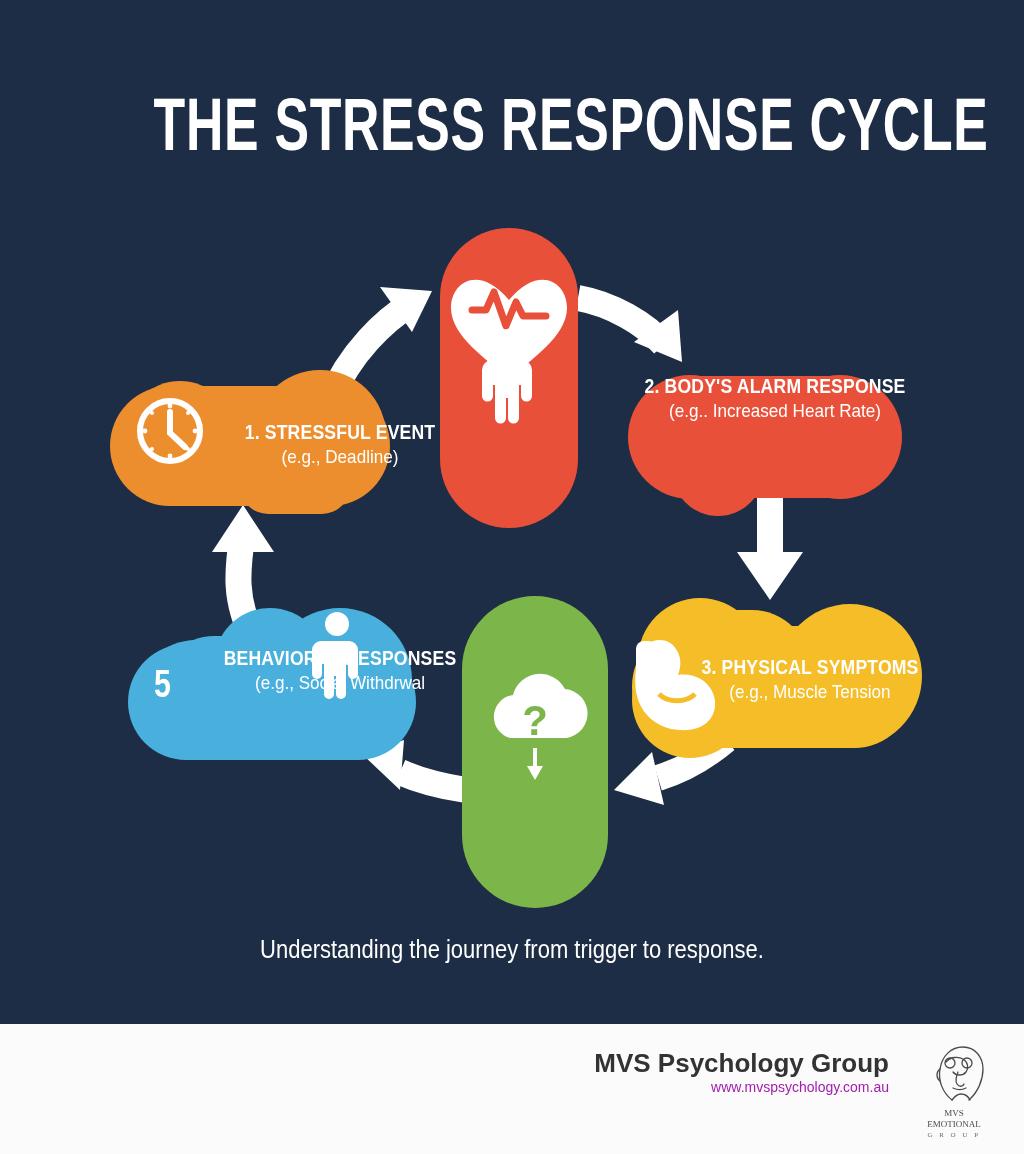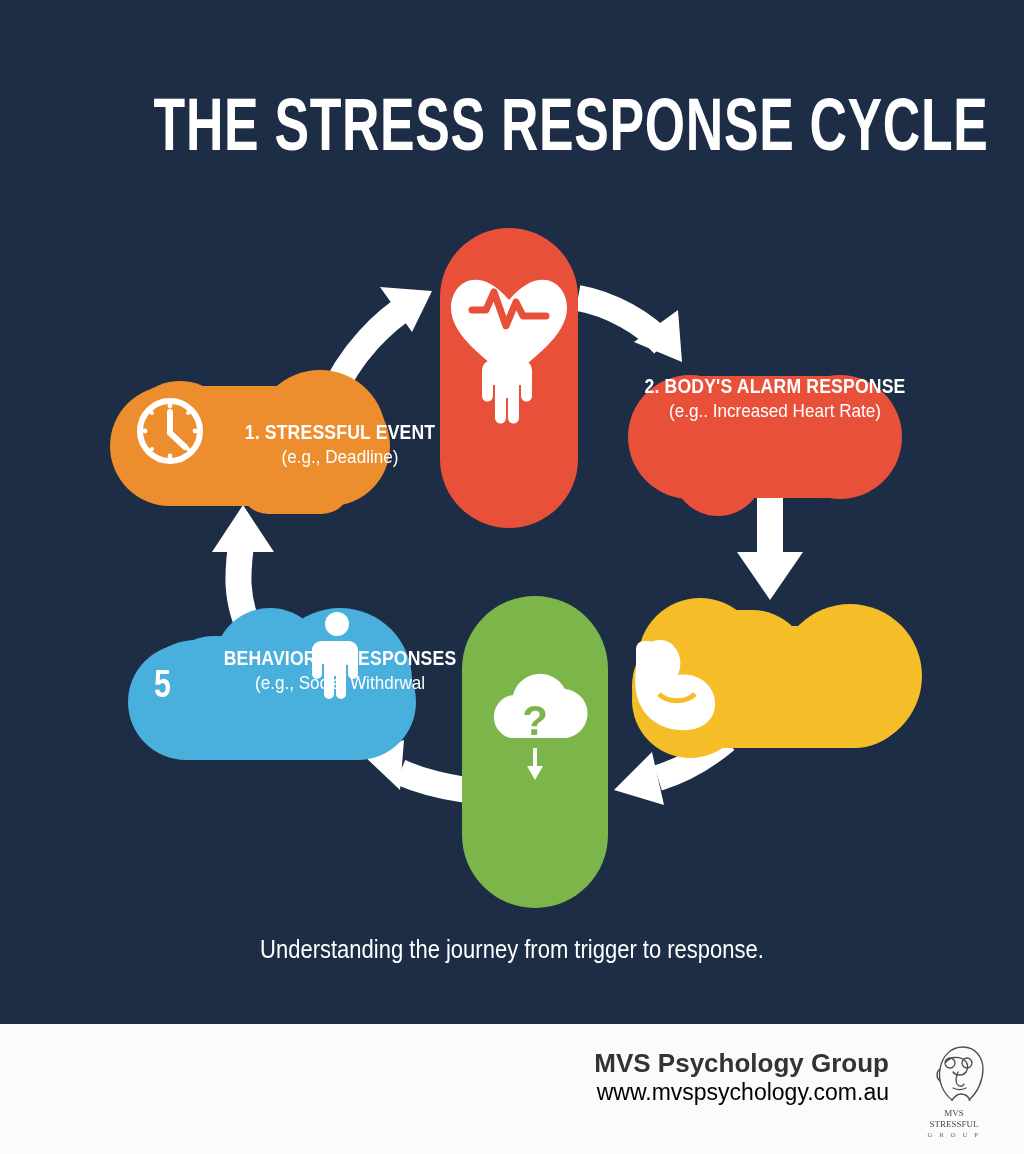--- a/index.html
+++ b/index.html
@@ -227,6 +227,10 @@
     <div class="l-sub">(e.g.. Increased Heart Rate)</div>
   </div>
 
+  <div class="label" style="left:650px;top:657px;width:320px;">
+    <div class="l-main">3. PHYSICAL SYMPTOMS</div>
+    <div class="l-sub">(e.g., Muscle Tension</div>
+  </div>
 
 
   <div class="bignum" style="left:152px;top:663px;">5</div>

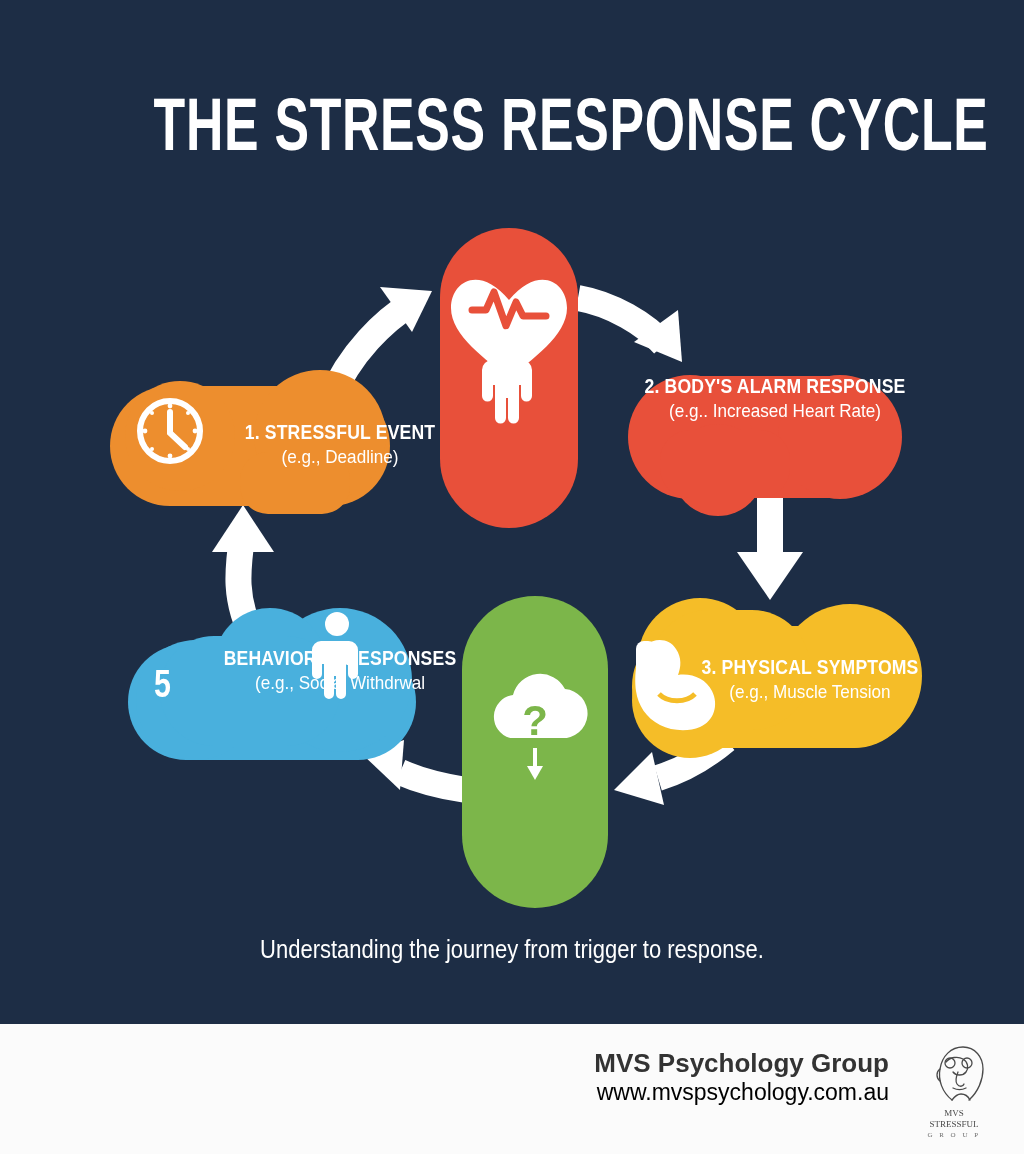--- a/index.html
+++ b/index.html
@@ -76,7 +76,7 @@
     white-space:nowrap;
   }
   #brand-url{
-    color:#000000;font-weight:normal;font-size:23px;line-height:1.2;
+    color:#a21caf;font-weight:normal;font-size:14px;line-height:1.2;
     white-space:nowrap;
     text-align:right;
   }

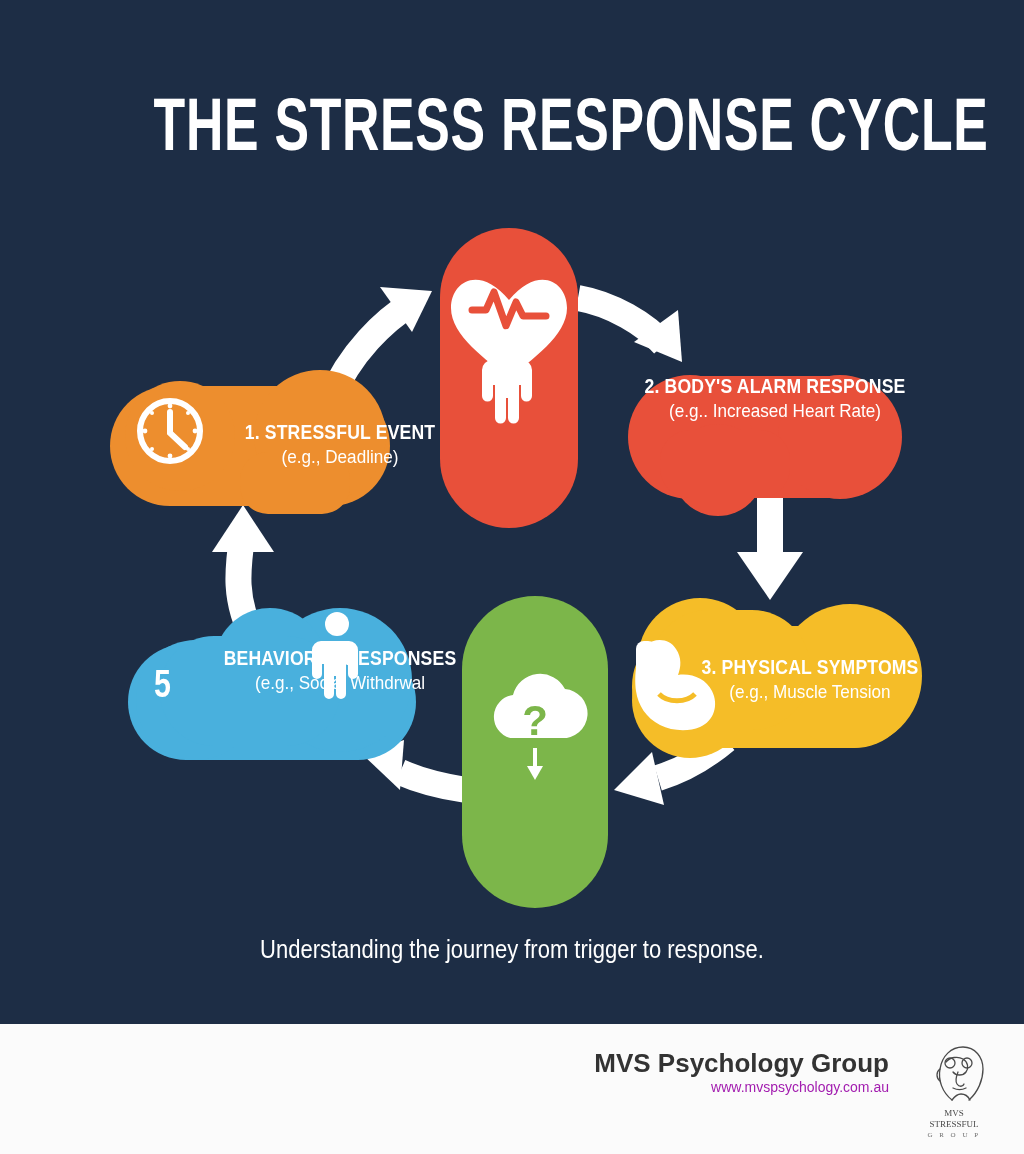--- a/index.html
+++ b/index.html
@@ -262,7 +262,7 @@
       </g>
     </svg>
     <div class="logo-line1">MVS</div>
-    <div class="logo-line2">STRESSFUL</div>
+    <div class="logo-line2">EMOTIONAL</div>
     <div class="logo-line3">G R O U P</div>
   </div>
 </div>

